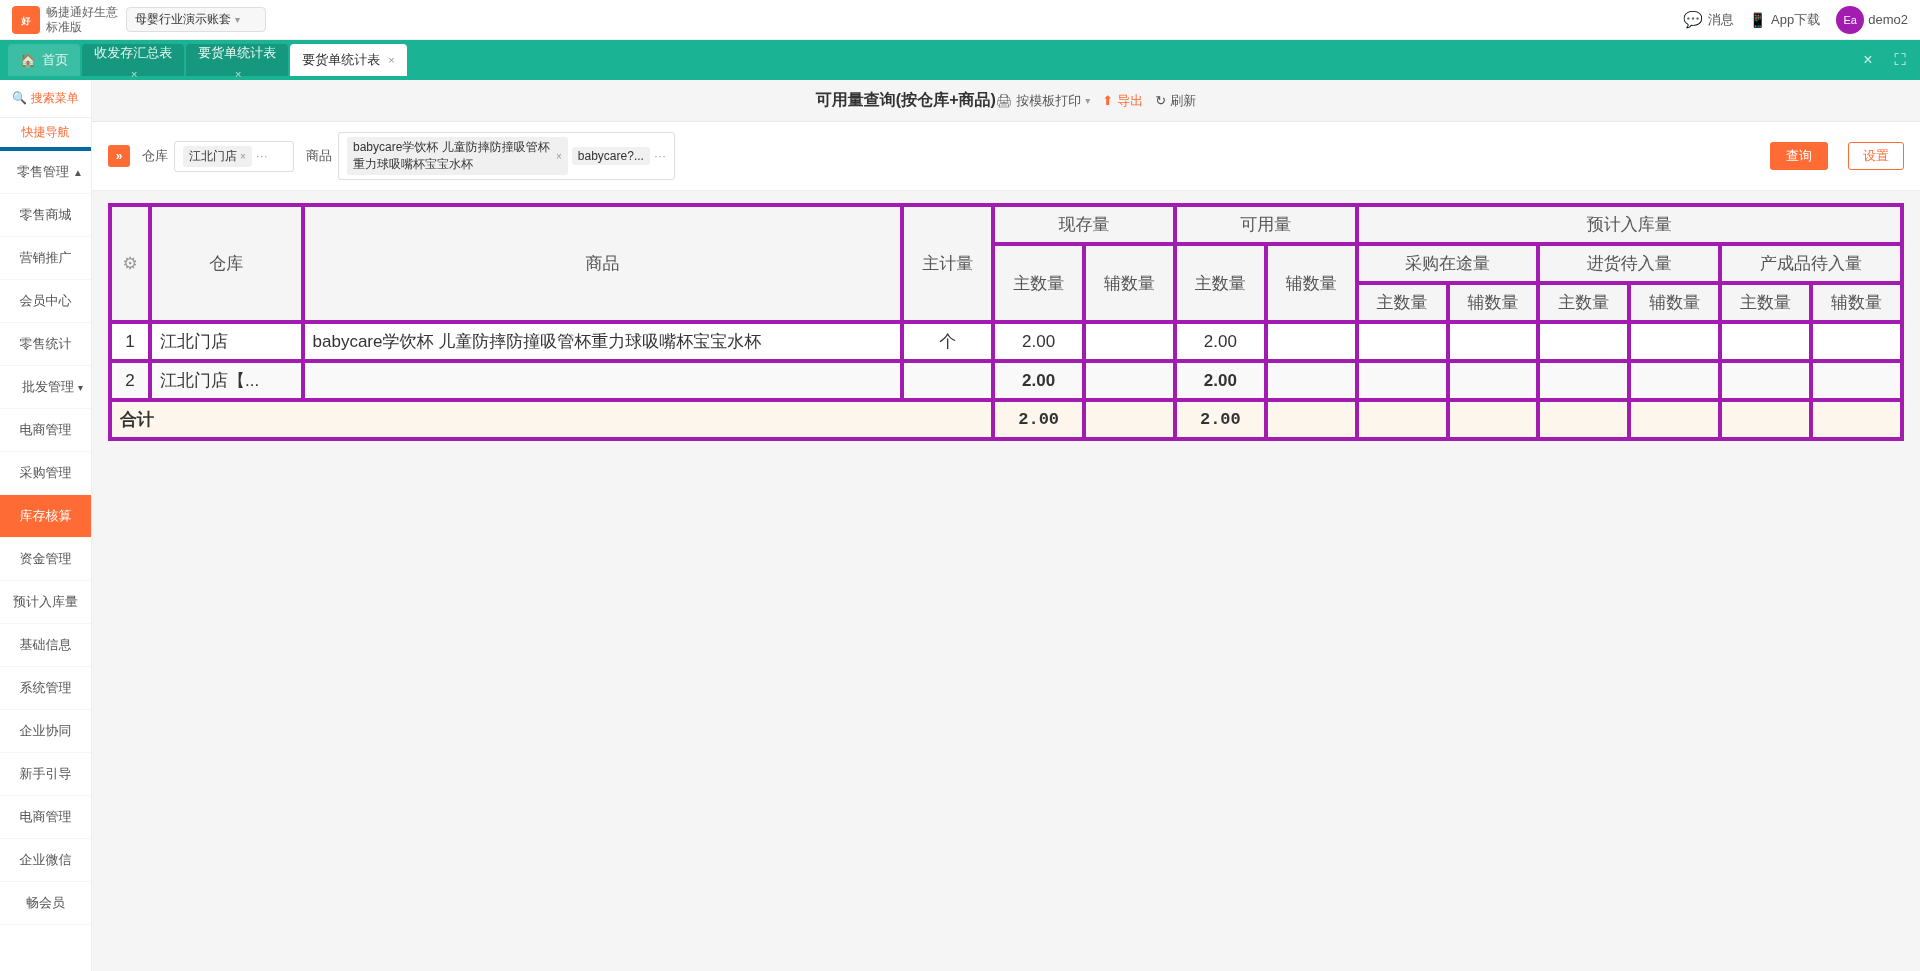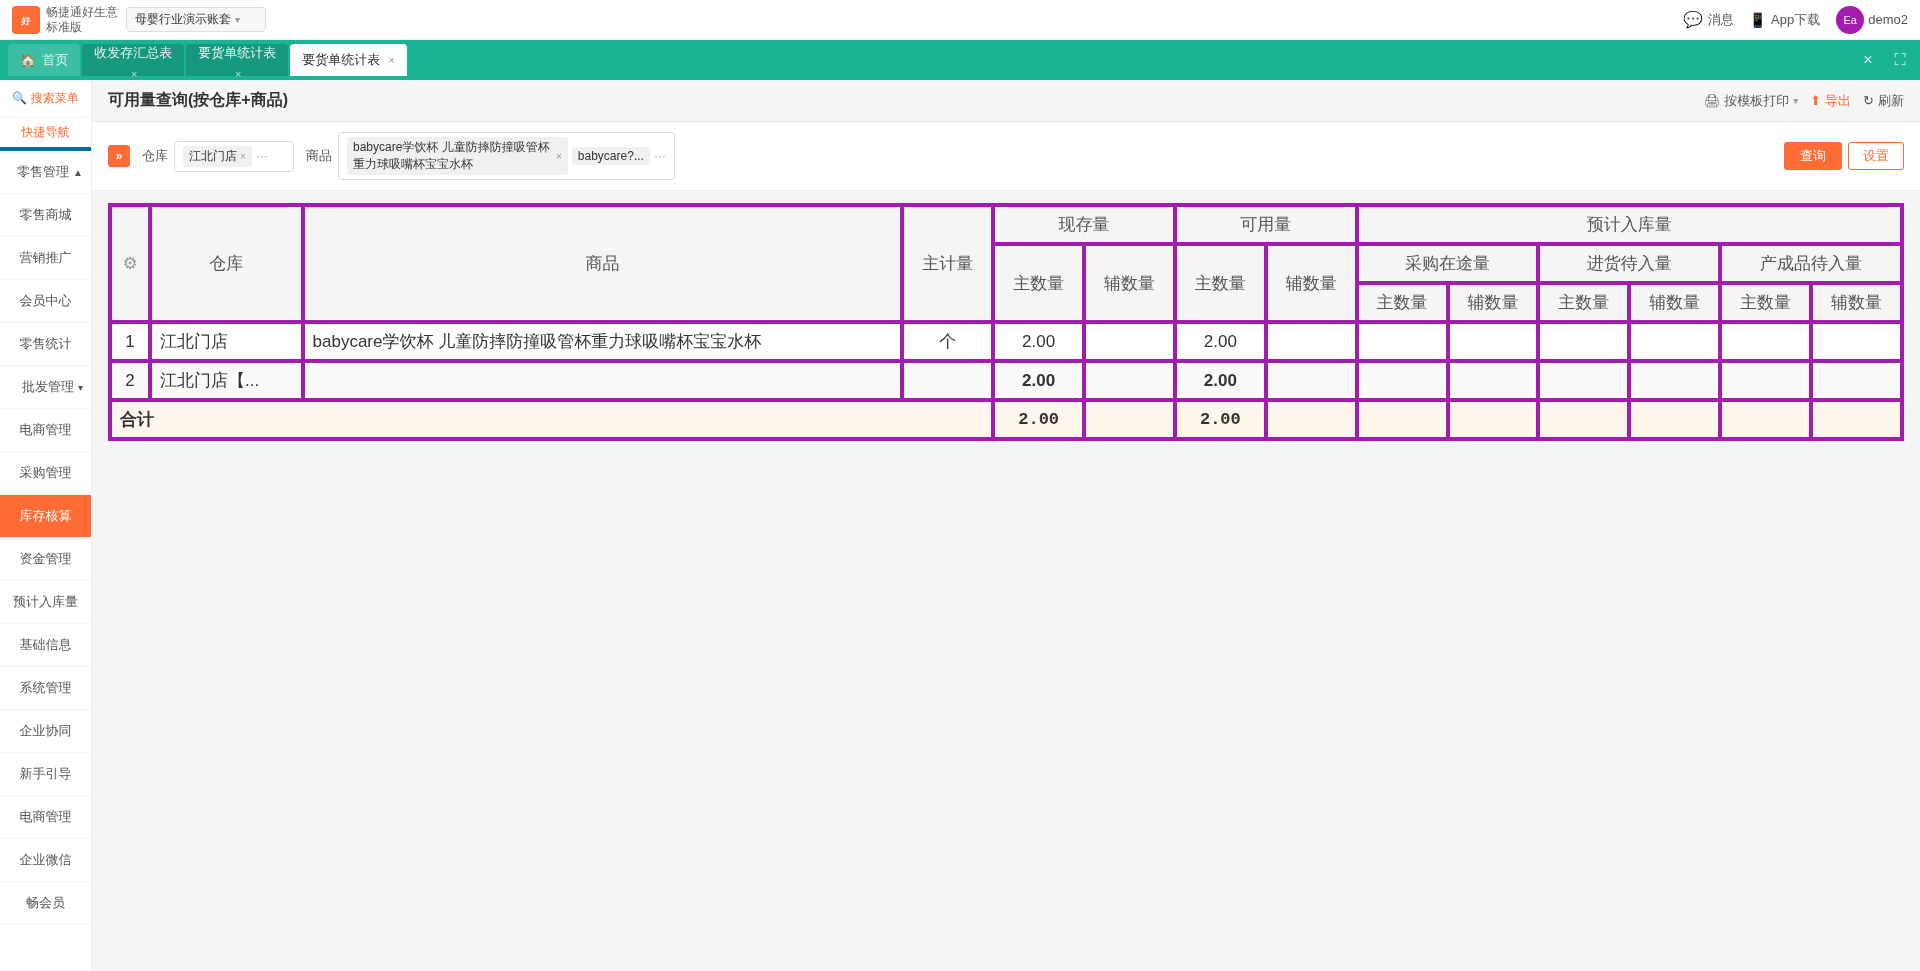--- a/index.html
+++ b/index.html
@@ -40,7 +40,7 @@
 
     
     .content { flex: 1; display: flex; flex-direction: column; overflow: hidden; }
-    .content-header { padding: 10px 16px; background: #f5f5f5; display: flex; align-items: center; justify-content: space-between; border-bottom: 1px solid #e8e8e8; }
+    .content-header { padding: 10px 16px; background: #f5f5f5; display: flex; align-items: center; justify-content: center; border-bottom: 1px solid #e8e8e8; }
     .page-title { font-size: 16px; font-weight: 600; color: #333; }
     .header-actions { display: flex; align-items: center; gap: 12px; }
     .header-action-btn { display: flex; align-items: center; gap: 4px; font-size: 13px; color: #555; cursor: pointer; }

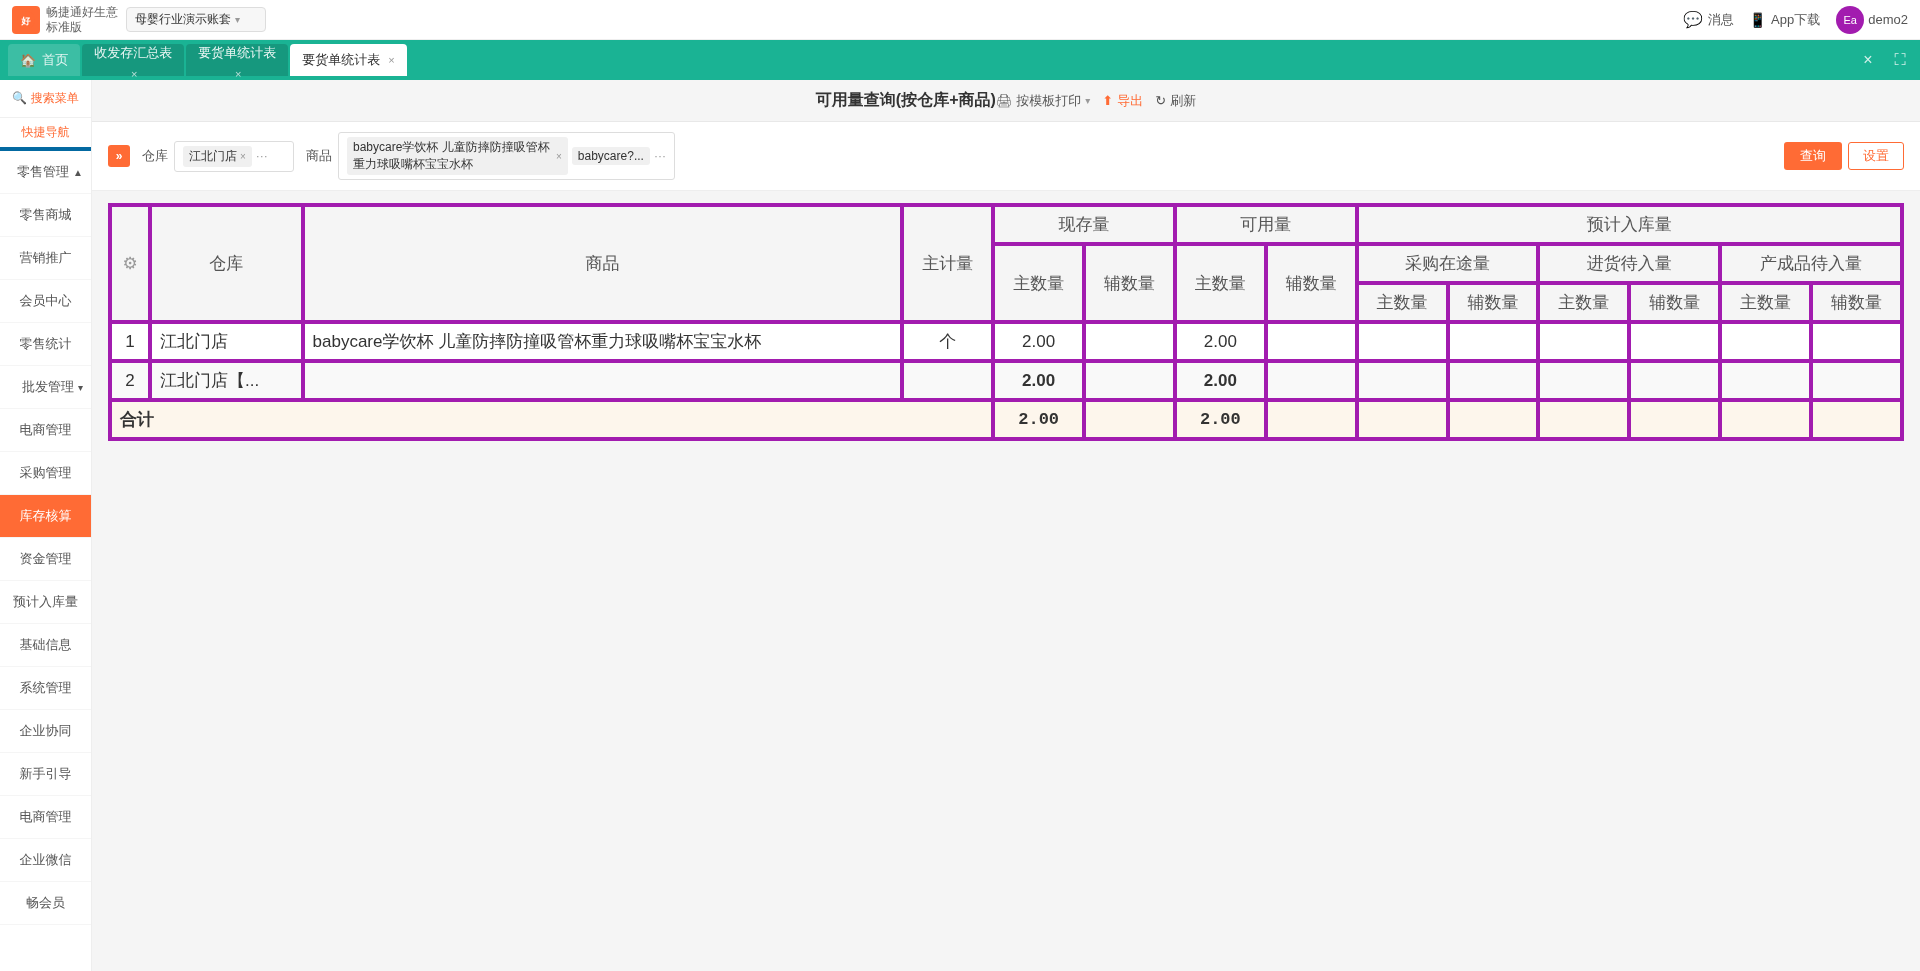--- a/index.html
+++ b/index.html
@@ -55,7 +55,7 @@
     .filter-tag { background: #f0f0f0; border-radius: 3px; padding: 2px 6px; font-size: 12px; color: #333; display: flex; align-items: center; gap: 3px; }
     .filter-tag .remove { cursor: pointer; color: #999; font-size: 10px; }
     .filter-more { color: #999; cursor: pointer; font-size: 12px; }
-    .filter-actions { margin-left: auto; display: flex; gap: 6px; padding-left: 8px; }
+    .filter-actions { margin-left: auto; display: flex; gap: 20px; padding-left: 8px; }
     .btn-query { background: #ff6b35; color: white; border: none; border-radius: 3px; padding: 5px 16px; cursor: pointer; font-size: 13px; }
     .btn-setting { background: #fff; color: #ff6b35; border: 1px solid #ff6b35; border-radius: 3px; padding: 4px 14px; cursor: pointer; font-size: 13px; }
 

